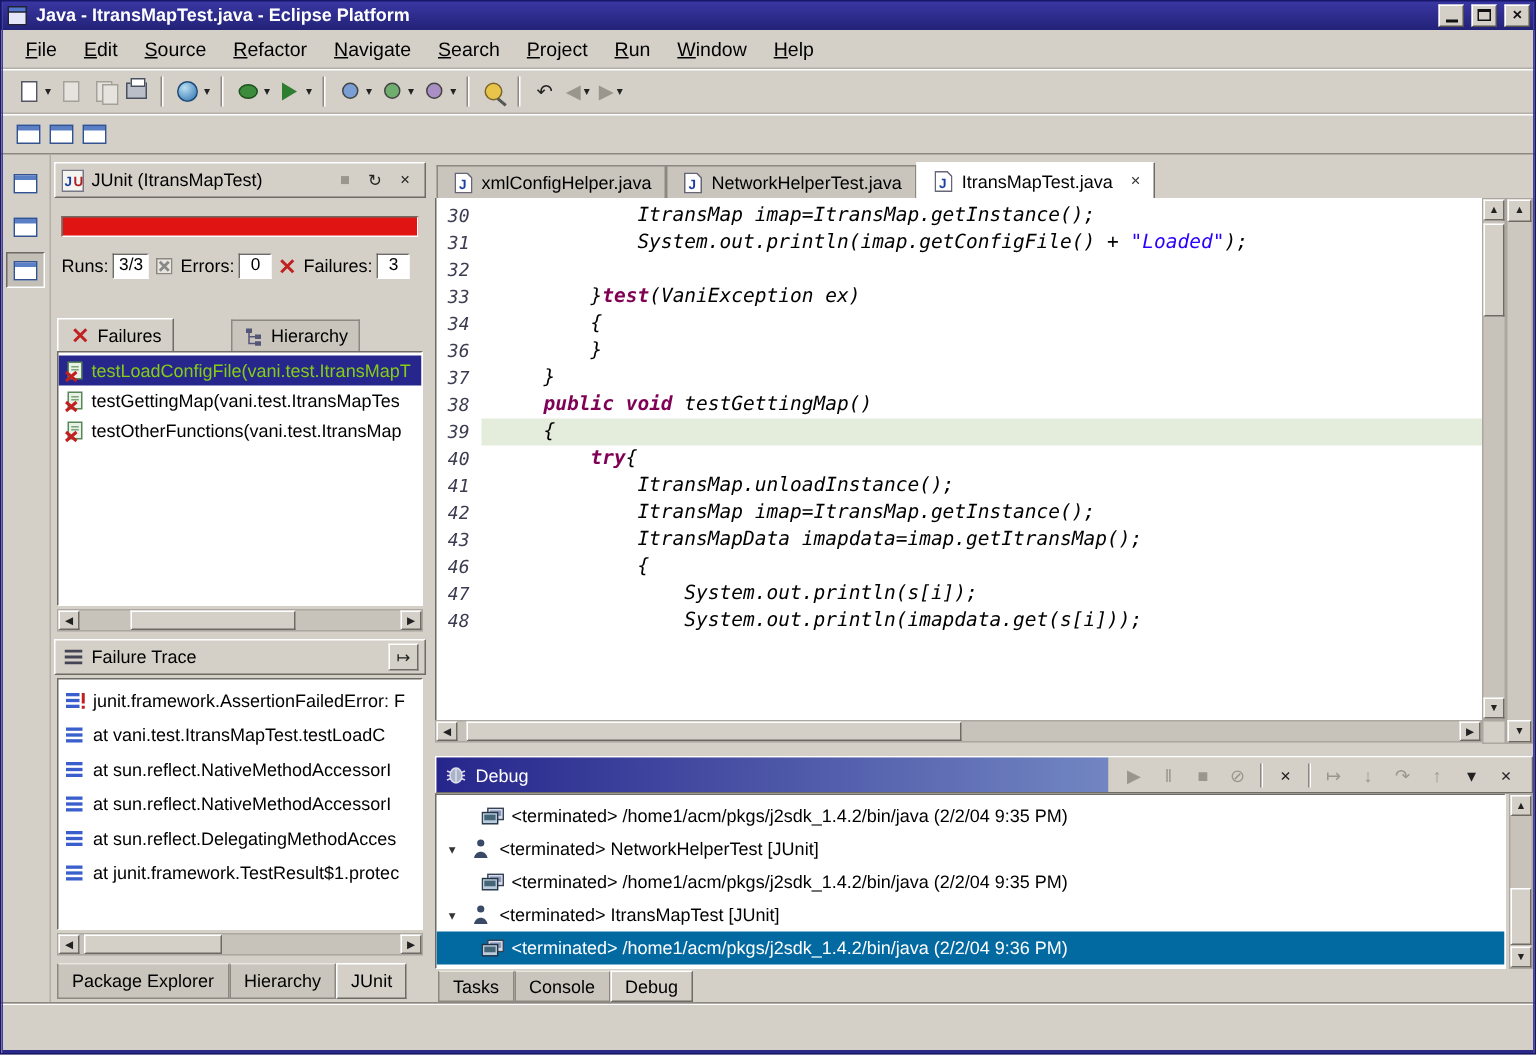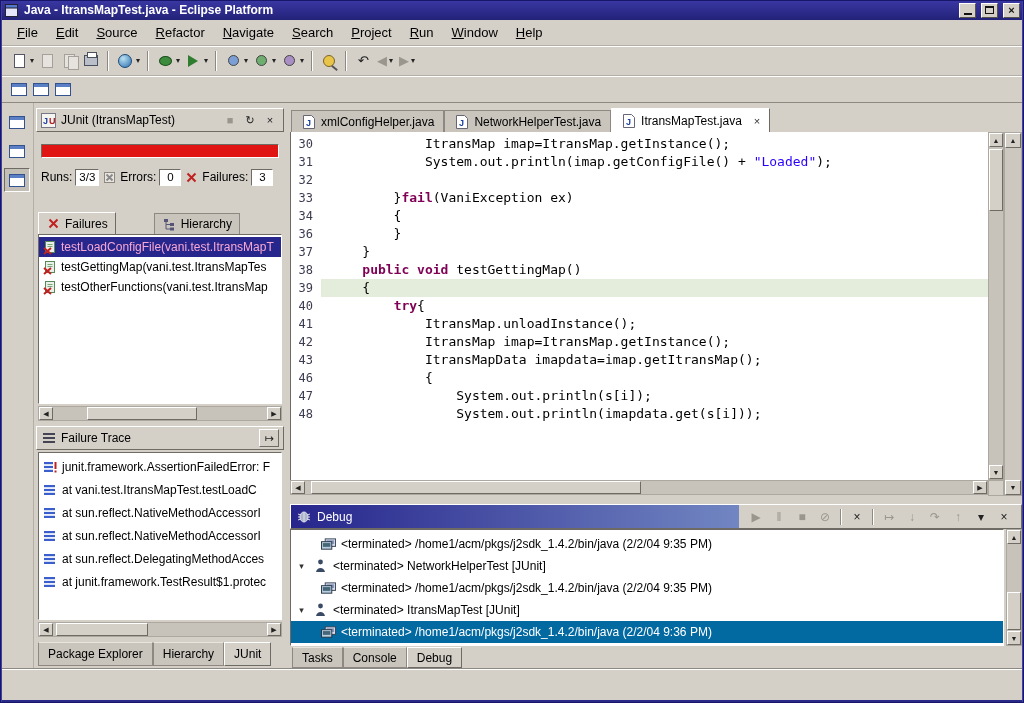--- a/index.html
+++ b/index.html
@@ -92,7 +92,7 @@
 .etab{height:22px;display:flex;align-items:center;gap:5px;padding:0 9px;font-size:12px;background:#c9c5bd;border:1px solid #8d8982;border-bottom:none;white-space:nowrap;}
 .etab.active{height:24px;background:#fff;border-color:#fff #6e6a64 #fff #fff;}
 .tabx{font-size:11px;margin-left:7px;color:#333;}
-#ebody{left:290px;top:132px;width:698px;height:348px;background:#fff;border-left:1px solid #6e6a64;overflow:hidden;padding-top:3px;font-family:"DejaVu Sans Mono","Liberation Mono",monospace;font-size:13px;}
+#ebody{left:290px;top:132px;width:698px;height:348px;background:#fff;border-left:1px solid #6e6a64;overflow:hidden;padding-top:3px;font-family:"DejaVu Sans Mono","Liberation Mono",monospace;font-size:13px;font-style:italic;}
 .cl{display:flex;height:18px;line-height:18px;white-space:pre;}
 .ln{width:30px;text-align:right;padding-right:8px;color:#3c3c50;flex:none;font-size:12px;font-family:"DejaVu Sans Mono","Liberation Mono",monospace;}
 .ct{flex:1;padding-left:10px;}

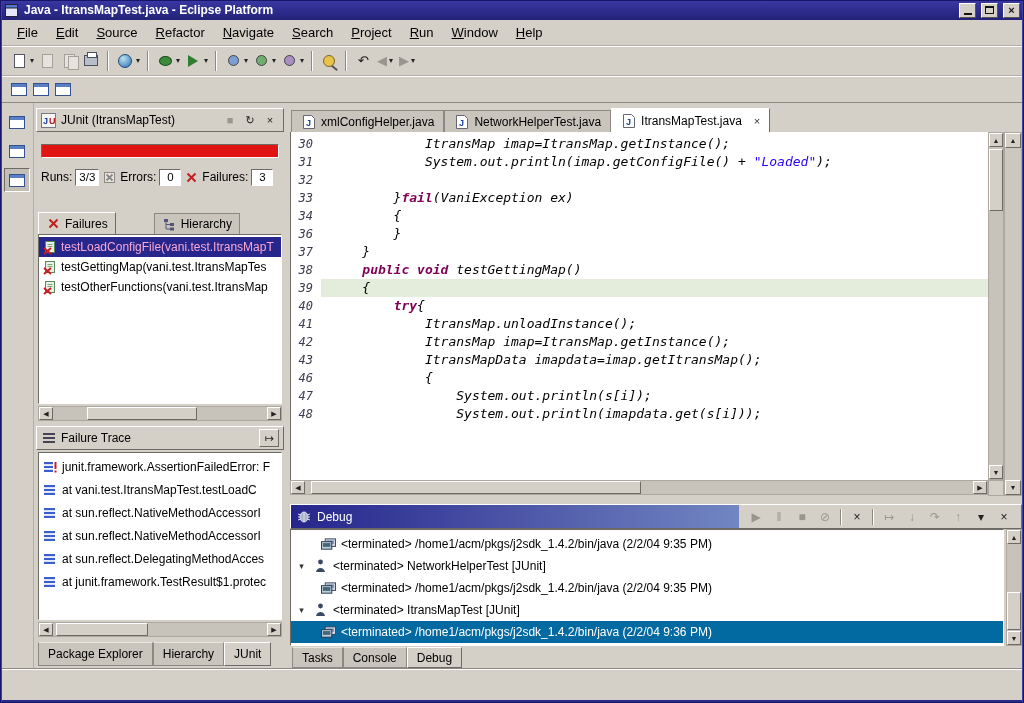--- a/index.html
+++ b/index.html
@@ -491,7 +491,7 @@
         <div class="cl"><span class="ln">30</span><span class="ct"><span>            ItransMap imap=ItransMap.getInstance();</span></span></div>
         <div class="cl"><span class="ln">31</span><span class="ct"><span>            System.out.println(imap.getConfigFile() + </span><span class="str">"Loaded"</span><span>);</span></span></div>
         <div class="cl"><span class="ln">32</span><span class="ct"></span></div>
-        <div class="cl"><span class="ln">33</span><span class="ct"><span>        }</span><span class="kw">fail</span><span>(VaniException ex)</span></span></div>
+        <div class="cl"><span class="ln">33</span><span class="ct"><span>        }</span><span class="kw">test</span><span>(VaniException ex)</span></span></div>
         <div class="cl"><span class="ln">34</span><span class="ct"><span>        {</span></span></div>
         <div class="cl"><span class="ln">36</span><span class="ct"><span>        }</span></span></div>
         <div class="cl"><span class="ln">37</span><span class="ct"><span>    }</span></span></div>

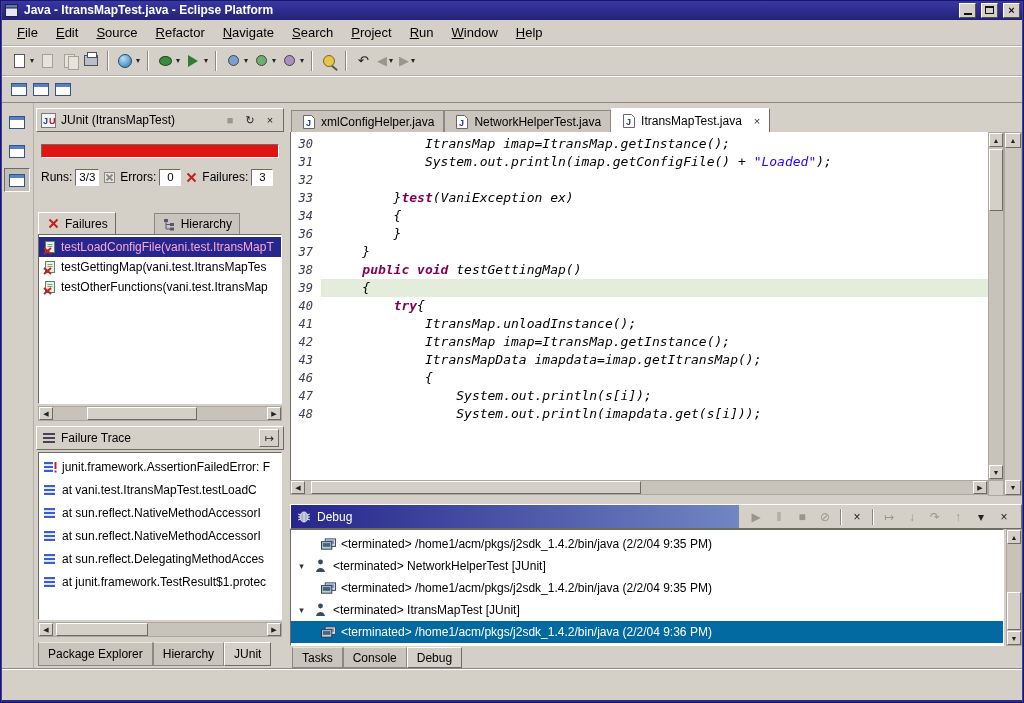--- a/index.html
+++ b/index.html
@@ -76,7 +76,7 @@
 .ftab.active{background:#d4d0c8;border-color:#fff #6e6a64 #d4d0c8 #fff;height:22px;}
 .tlist{position:absolute;left:2px;top:126px;right:2px;height:170px;background:#fff;border:1px solid;border-color:#6e6a64 #fff #fff #6e6a64;overflow:hidden;padding-top:2px;}
 .trow{height:20px;display:flex;align-items:center;gap:4px;padding:0 3px;white-space:nowrap;font-size:12px;}
-.trow.selected{background:#26268c;color:#f9a8d4;}
+.trow.selected{background:#26268c;color:#84cc16;}
 #junit-hsb1{left:2px;top:298px;right:2px;}
 .thead{position:absolute;left:0;top:318px;right:0;height:24px;background:#d4d0c8;border:1px solid;border-color:#fff #6e6a64 #6e6a64 #fff;display:flex;align-items:center;gap:5px;padding:0 4px;font-size:12px;}
 .thbtn{margin-left:auto;width:20px;height:18px;border:1px solid;border-color:#fff #6e6a64 #6e6a64 #fff;display:flex;align-items:center;justify-content:center;font-size:11px;color:#222;}

